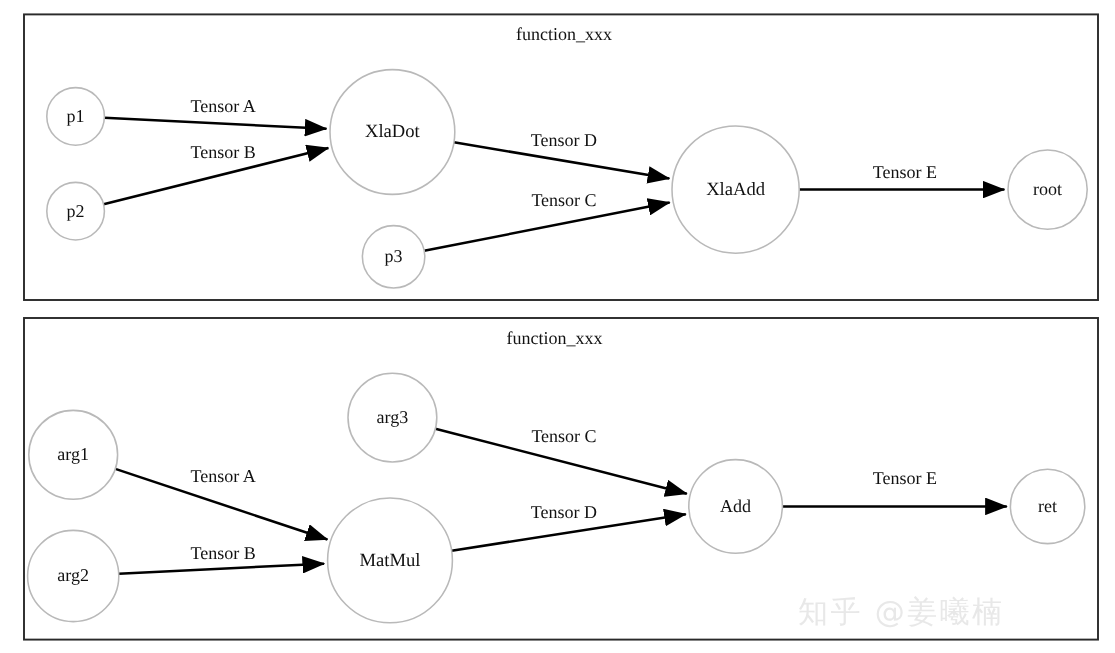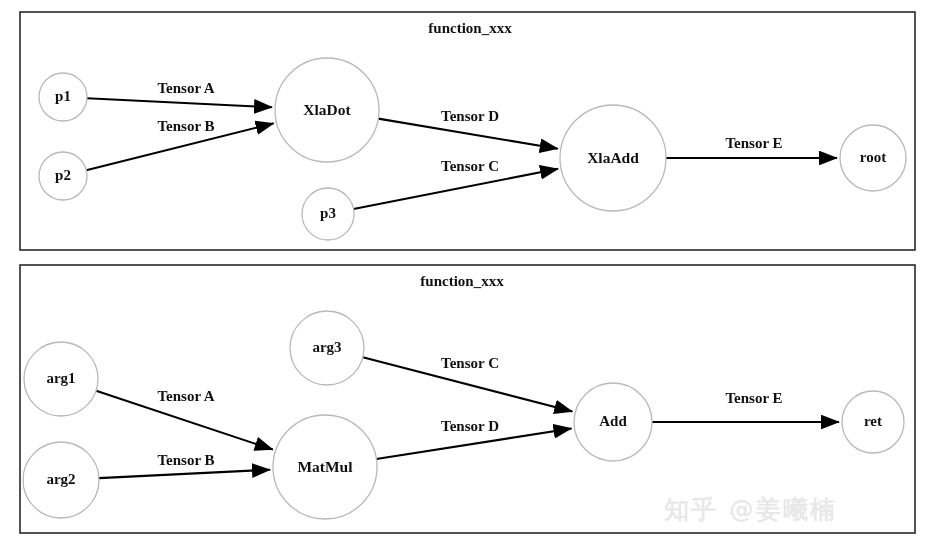--- a/index.html
+++ b/index.html
@@ -18,7 +18,6 @@
     position: relative;
     width: 859px;
     height: 544px;
-    font-weight: bold;
   }
   svg#graph {
     position: absolute;

